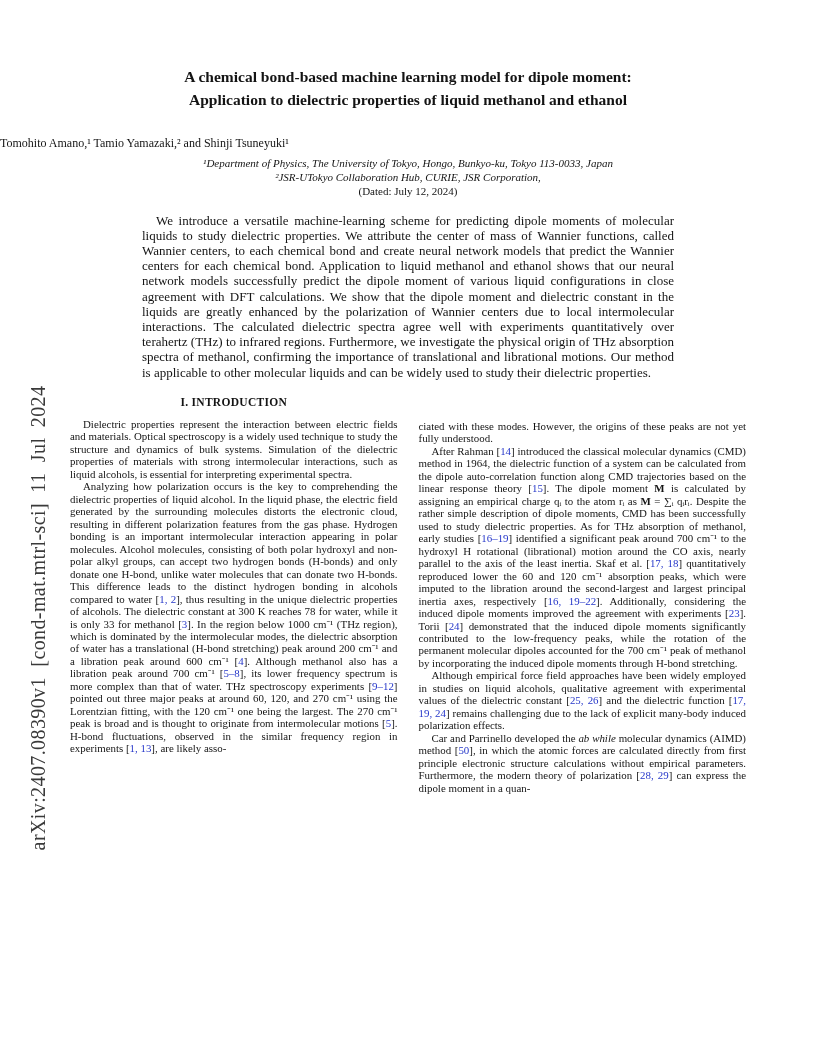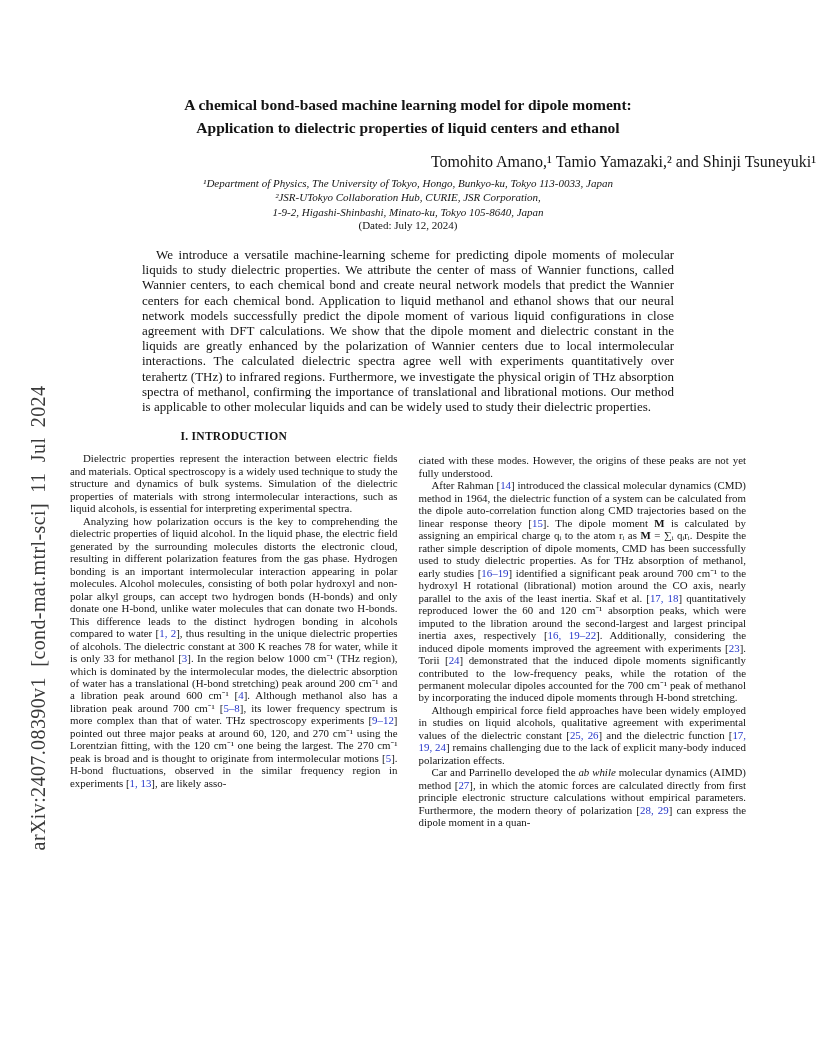--- a/index.html
+++ b/index.html
@@ -24,7 +24,7 @@
     word-spacing: 5px;
     color: #3a3a3a;
   }
-  header { padding-top: 93px; }
+  header { padding-top: 65px; }
   .title {
     margin: 0;
     font-size: 15.5px;

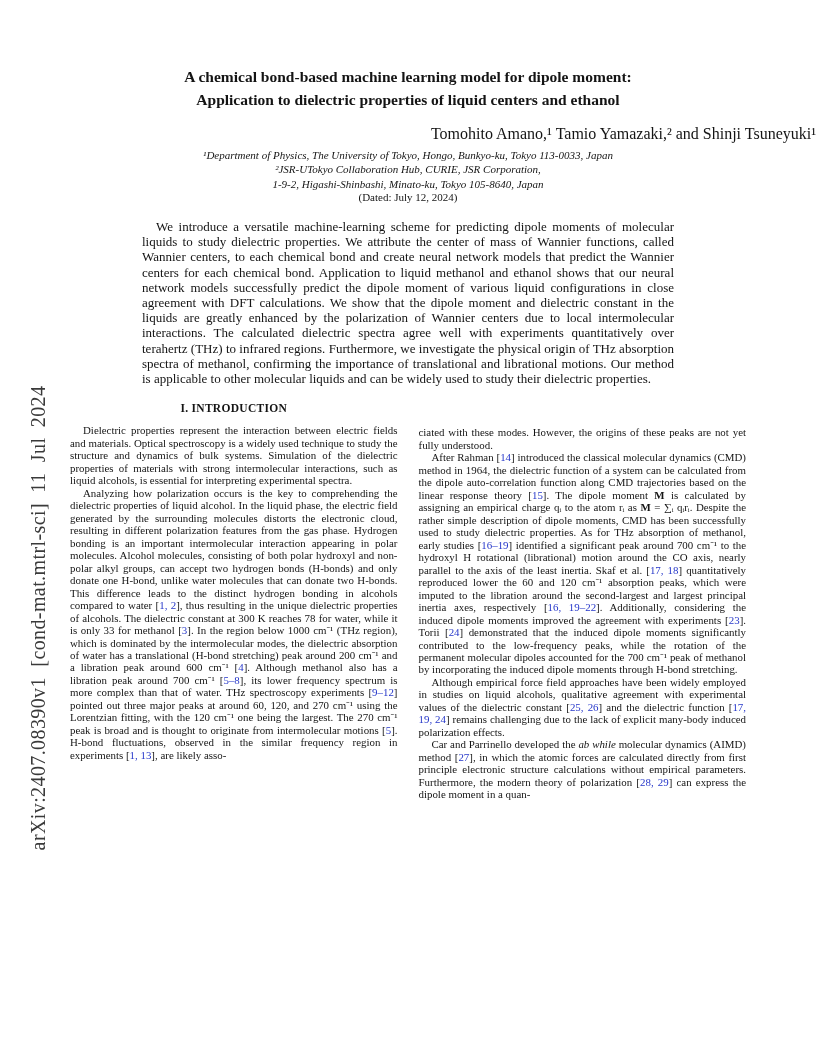--- a/index.html
+++ b/index.html
@@ -91,7 +91,7 @@
   <header>
     <h1 class="title">
       <span>A chemical bond-based machine learning model for dipole moment:</span><br>
-      <span>Application to dielectric properties of liquid centers and ethanol</span>
+      <span>Application to dielectric properties of liquid methanol and ethanol</span>
     </h1>
     <div class="authors">Tomohito Amano,¹ Tamio Yamazaki,² and Shinji Tsuneyuki¹</div>
     <div class="affiliations">

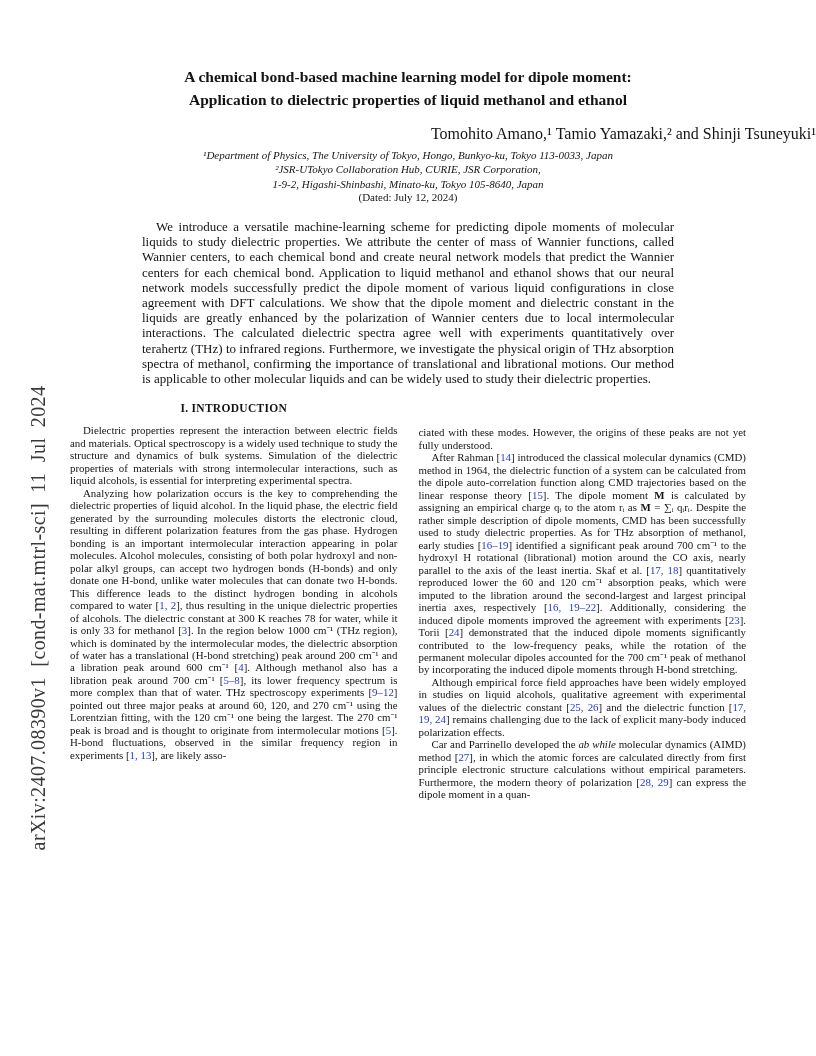--- a/index.html
+++ b/index.html
@@ -33,9 +33,9 @@
     line-height: 1.5;
   }
   .authors {
-    margin-top: 13px;
-    font-size: 16px;
-    text-align: right;
+    margin-top: 24px;
+    font-size: 12px;
+    text-align: left;
   }
   .affiliations {
     margin-top: 5px;

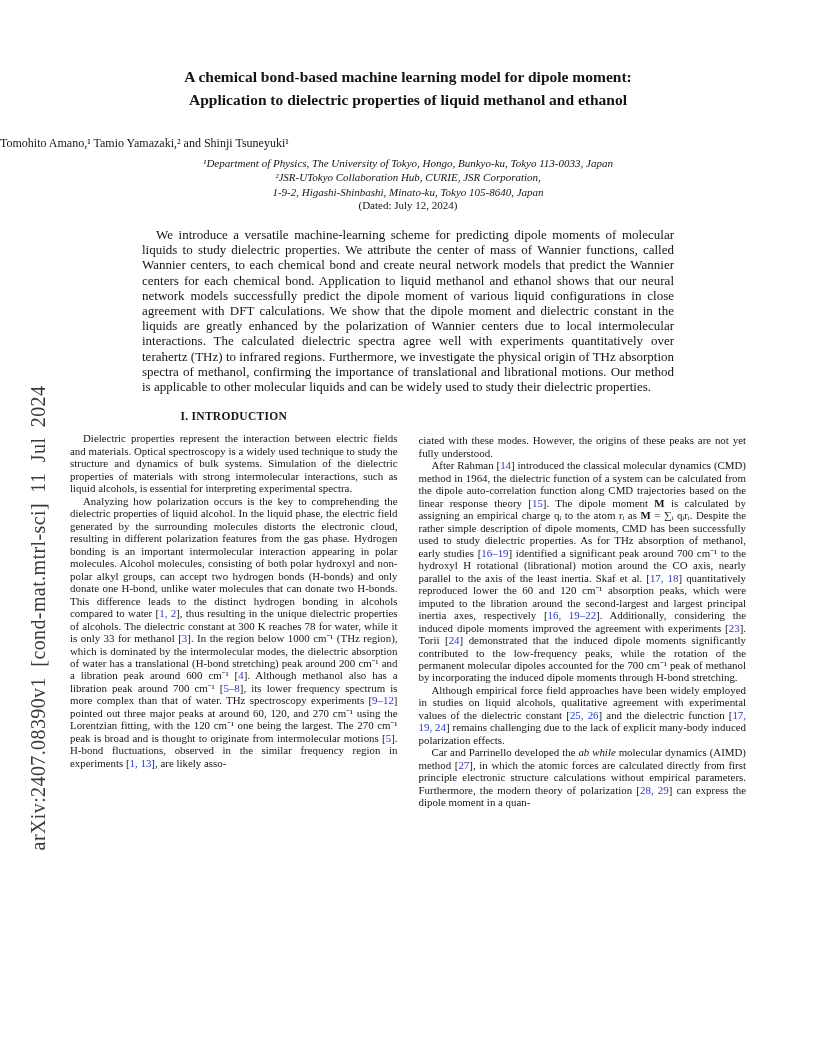--- a/index.html
+++ b/index.html
@@ -97,7 +97,6 @@
     <div class="affiliations">
       <div>¹Department of Physics, The University of Tokyo, Hongo, Bunkyo-ku, Tokyo 113-0033, Japan</div>
       <div>²JSR-UTokyo Collaboration Hub, CURIE, JSR Corporation,</div>
-      <div>1-9-2, Higashi-Shinbashi, Minato-ku, Tokyo 105-8640, Japan</div>
     </div>
     <div class="date">(Dated: July 12, 2024)</div>
   </header>

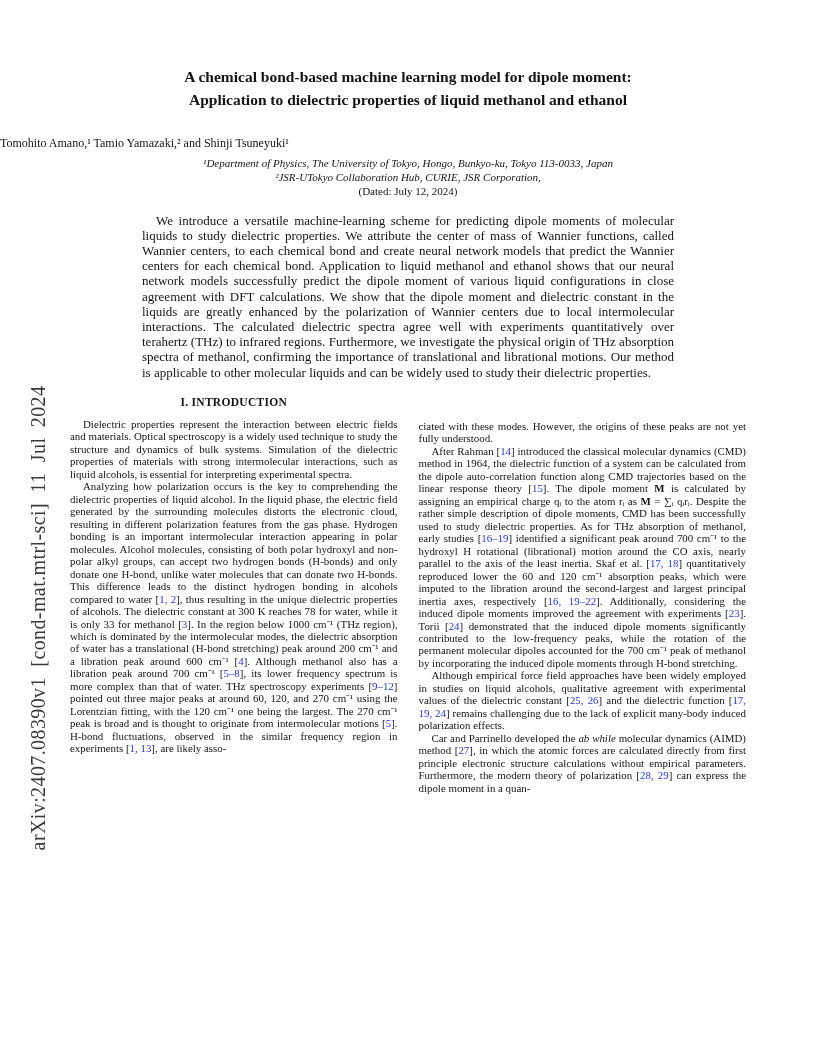--- a/index.html
+++ b/index.html
@@ -113,7 +113,7 @@
       <p class="continued">ciated with these modes. However, the origins of these peaks are not yet fully understood.</p>
       <p>After Rahman [<span class="cite">14</span>] introduced the classical molecular dynamics (CMD) method in 1964, the dielectric function of a system can be calculated from the dipole auto-correlation function along CMD trajectories based on the linear response theory [<span class="cite">15</span>]. The dipole moment <b>M</b> is calculated by assigning an empirical charge qᵢ to the atom rᵢ as <b>M</b> = ∑ᵢ qᵢrᵢ. Despite the rather simple description of dipole moments, CMD has been successfully used to study dielectric properties. As for THz absorption of methanol, early studies [<span class="cite">16–19</span>] identified a significant peak around 700 cm⁻¹ to the hydroxyl H rotational (librational) motion around the CO axis, nearly parallel to the axis of the least inertia. Skaf et al. [<span class="cite">17, 18</span>] quantitatively reproduced lower the 60 and 120 cm⁻¹ absorption peaks, which were imputed to the libration around the second-largest and largest principal inertia axes, respectively [<span class="cite">16, 19–22</span>]. Additionally, considering the induced dipole moments improved the agreement with experiments [<span class="cite">23</span>]. Torii [<span class="cite">24</span>] demonstrated that the induced dipole moments significantly contributed to the low-frequency peaks, while the rotation of the permanent molecular dipoles accounted for the 700 cm⁻¹ peak of methanol by incorporating the induced dipole moments through H-bond stretching.</p>
       <p>Although empirical force field approaches have been widely employed in studies on liquid alcohols, qualitative agreement with experimental values of the dielectric constant [<span class="cite">25, 26</span>] and the dielectric function [<span class="cite">17, 19, 24</span>] remains challenging due to the lack of explicit many-body induced polarization effects.</p>
-      <p>Car and Parrinello developed the <i>ab while</i> molecular dynamics (AIMD) method [<span class="cite">27</span>], in which the atomic forces are calculated directly from first principle electronic structure calculations without empirical parameters. Furthermore, the modern theory of polarization [<span class="cite">28, 29</span>] can express the dipole moment in a quan-</p>
+      <p>Car and Parrinello developed the <i>ab while</i> molecular dynamics (AIMD) method [<span class="cite">50</span>], in which the atomic forces are calculated directly from first principle electronic structure calculations without empirical parameters. Furthermore, the modern theory of polarization [<span class="cite">28, 29</span>] can express the dipole moment in a quan-</p>
     </div>
   </div>
 

